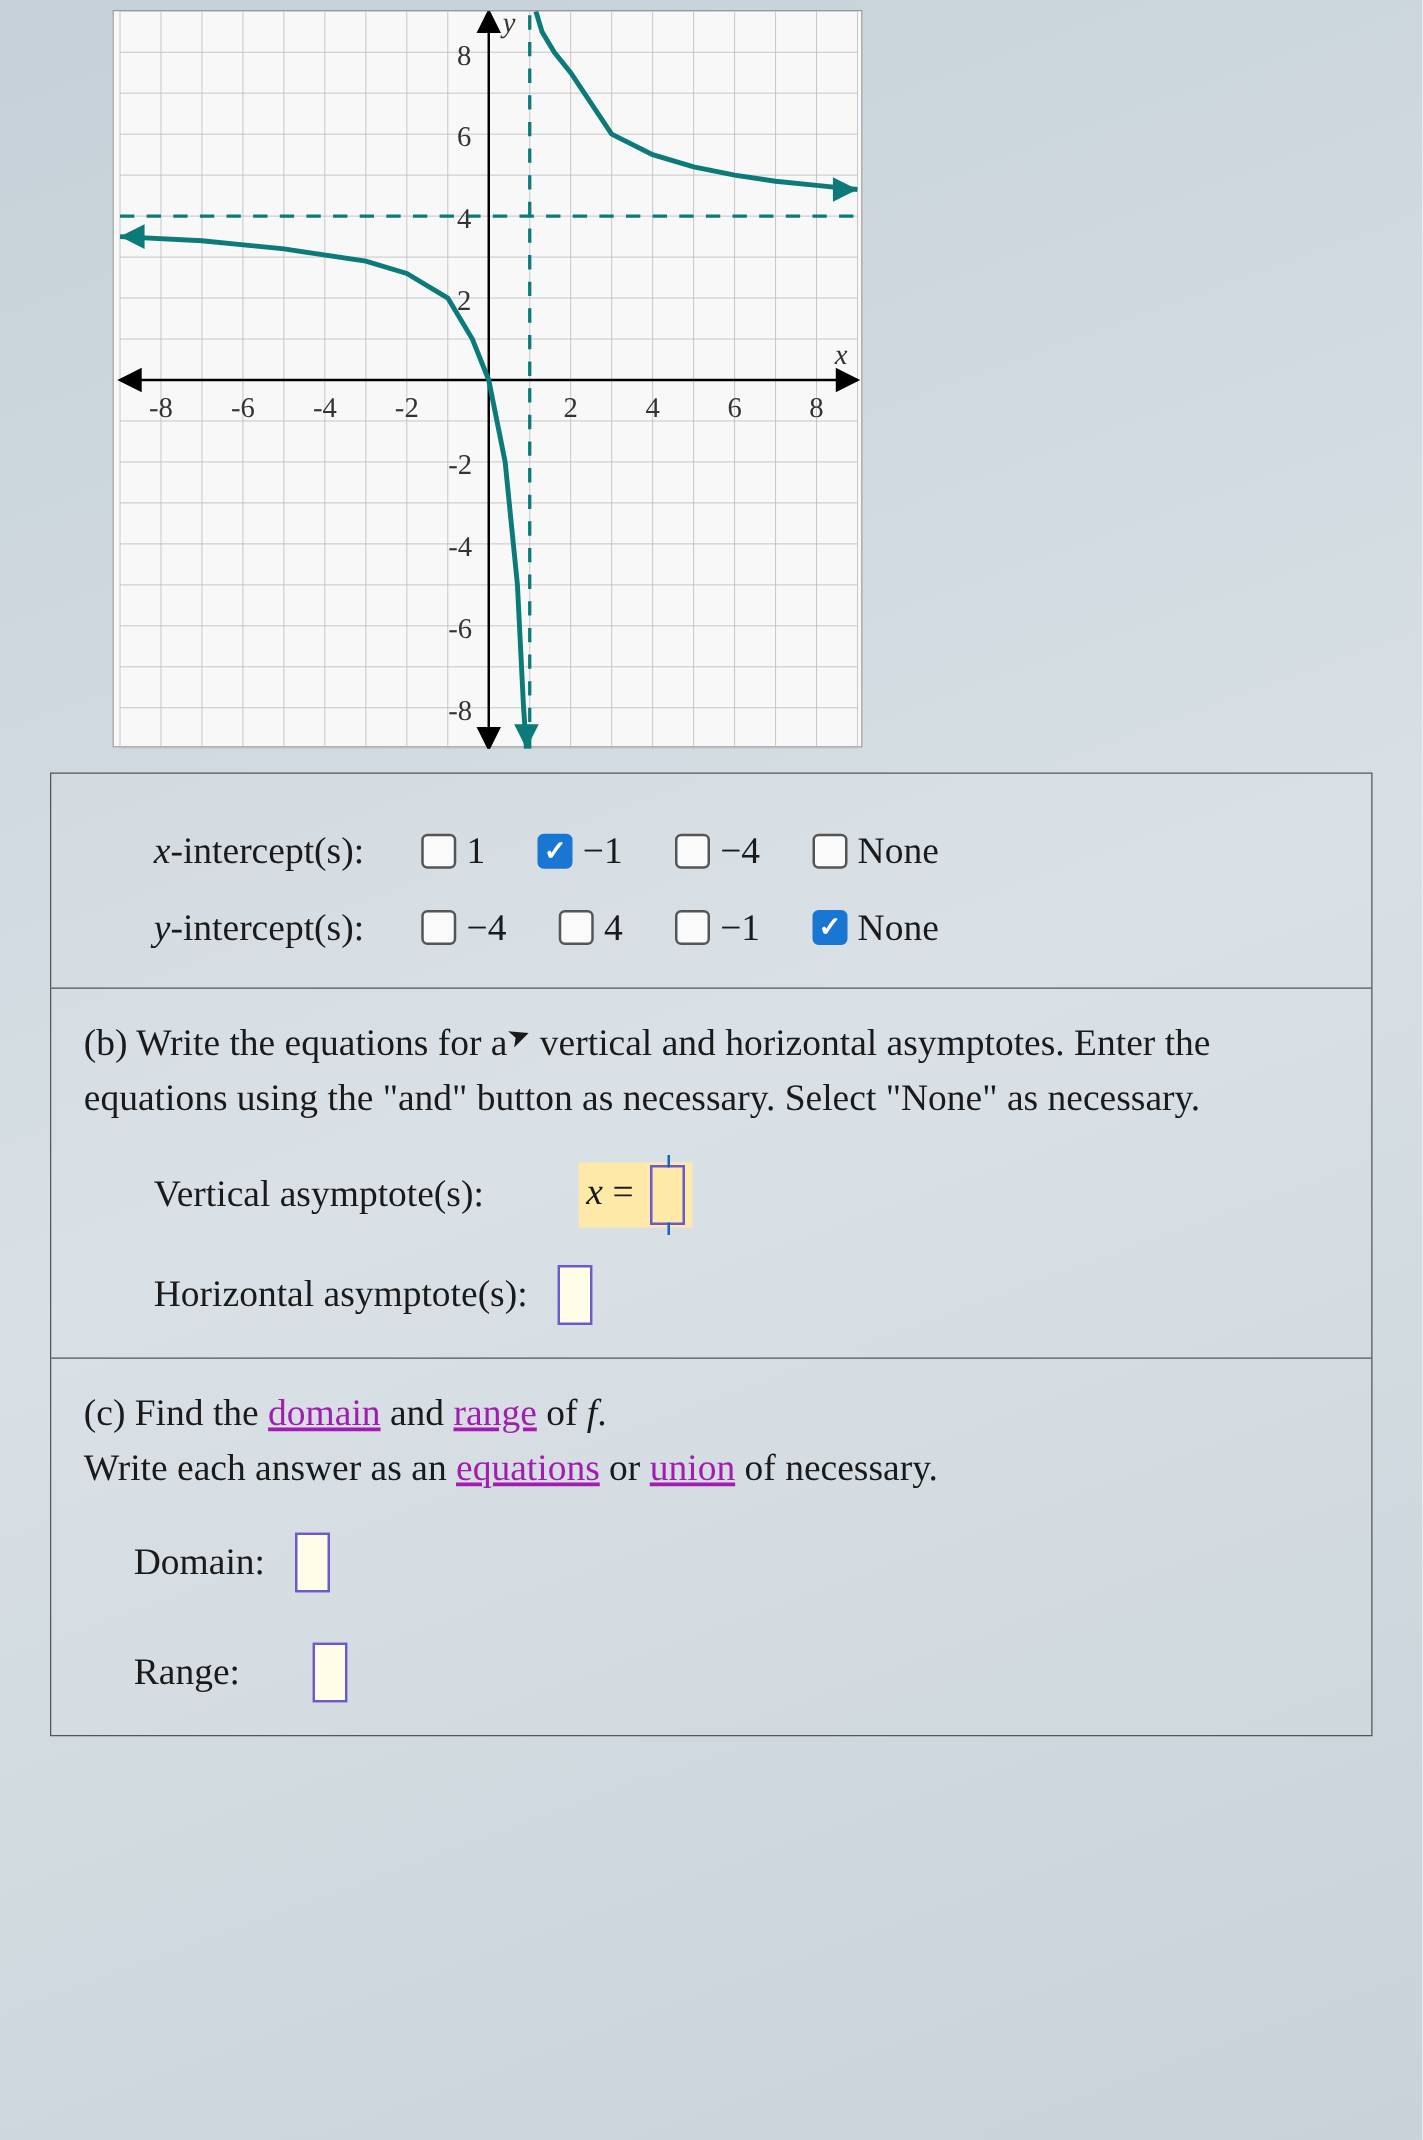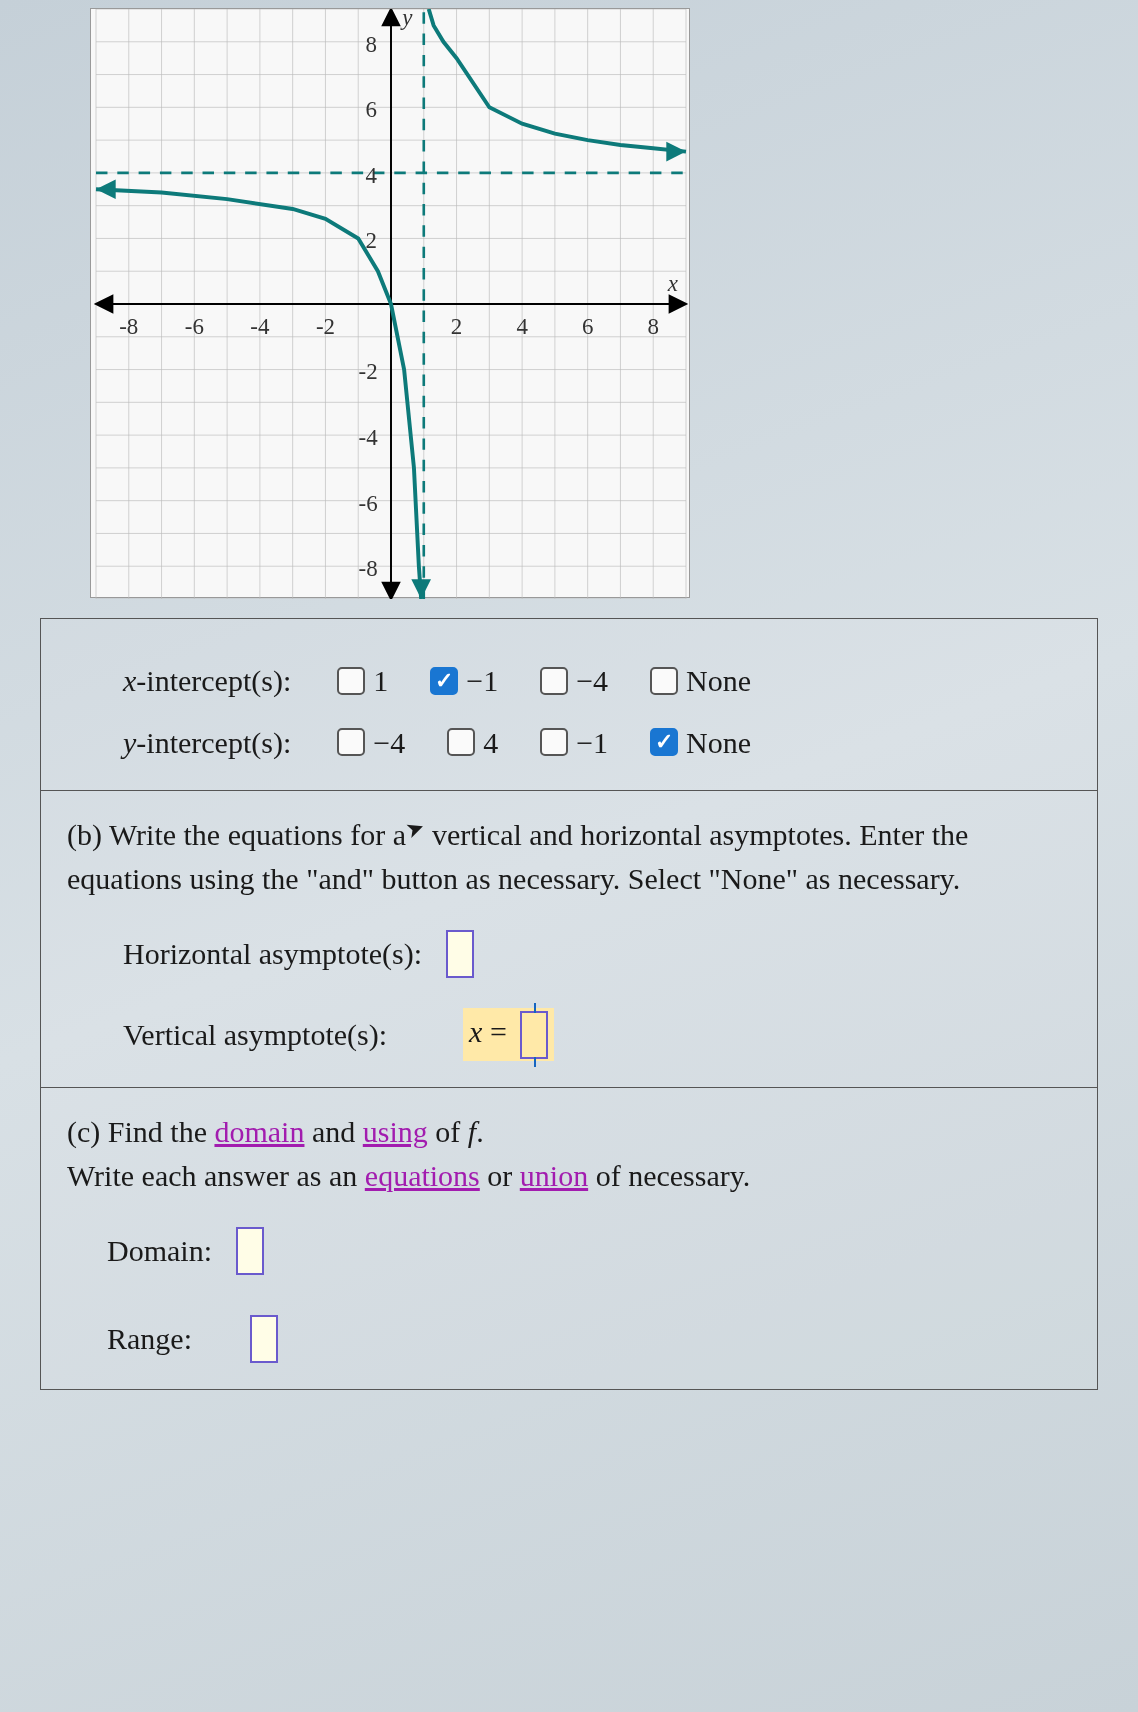--- a/index.html
+++ b/index.html
@@ -246,16 +246,16 @@
       <span>(b) Write the equations for a</span><span class="cursor-icon">➤</span><span> vertical and horizontal asymptotes. Enter the equations using the "and" button as necessary. Select "None" as necessary.</span>
     </div>
     <div class="row indent sub-row">
-      <span>Horizontal asymptote(s):</span>
-      <span class="input-slot"></span>
-    </div>
-    <div class="row indent sub-row">
       <span>Vertical asymptote(s):</span>
       <span style="width:40px"></span>
       <span class="hl">
         <span class="label-italic">x</span><span> = </span><span class="input-slot active"></span>
       </span>
     </div>
+    <div class="row indent sub-row">
+      <span>Horizontal asymptote(s):</span>
+      <span class="input-slot"></span>
+    </div>
   </div>
 
   <div class="section">

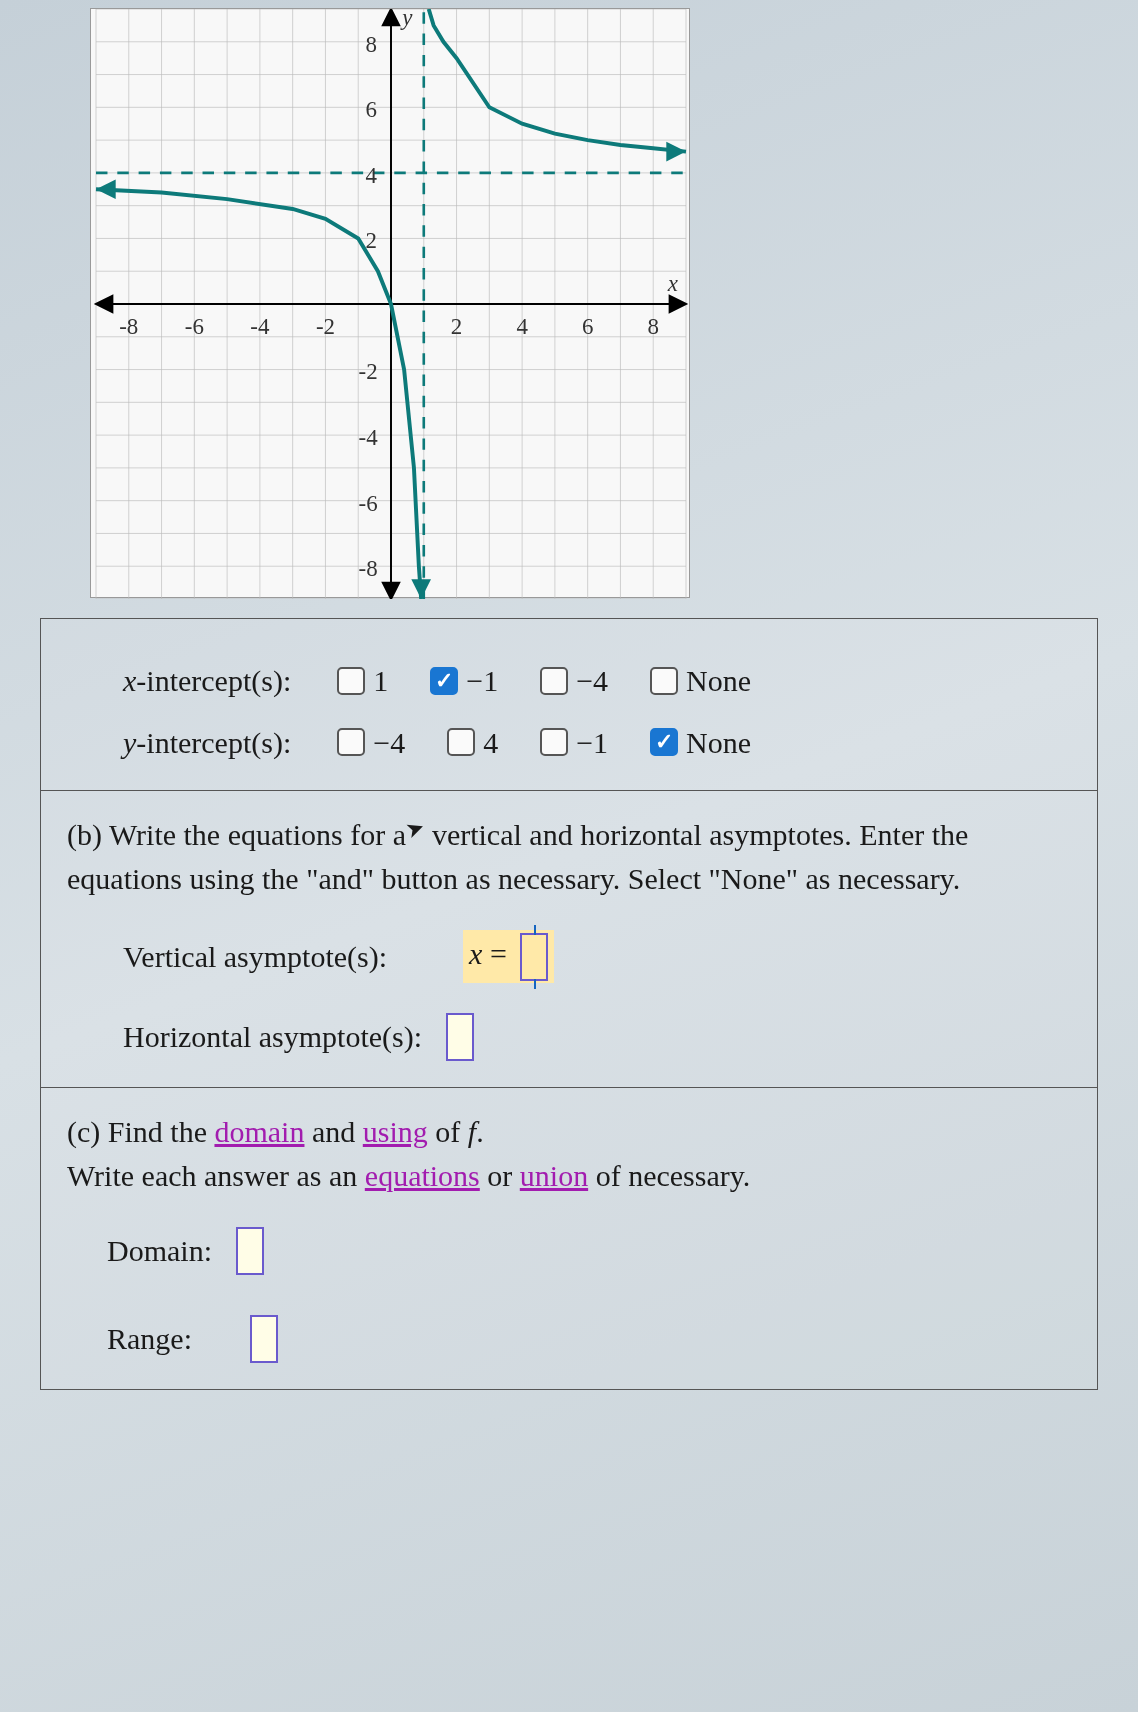--- a/index.html
+++ b/index.html
@@ -260,7 +260,7 @@
 
   <div class="section">
     <div>
-      <span>(c) Find the </span><span class="link">domain</span><span> and </span><span class="link">using</span><span> of </span><span class="label-italic">f</span><span>.</span><br>
+      <span>(c) Find the </span><span class="link">domain</span><span> and </span><span class="link">range</span><span> of </span><span class="label-italic">f</span><span>.</span><br>
       <span>Write each answer as an </span><span class="link">equations</span><span> or </span><span class="link">union</span><span> of necessary.</span>
     </div>
     <div class="row indent2 sub-row">

